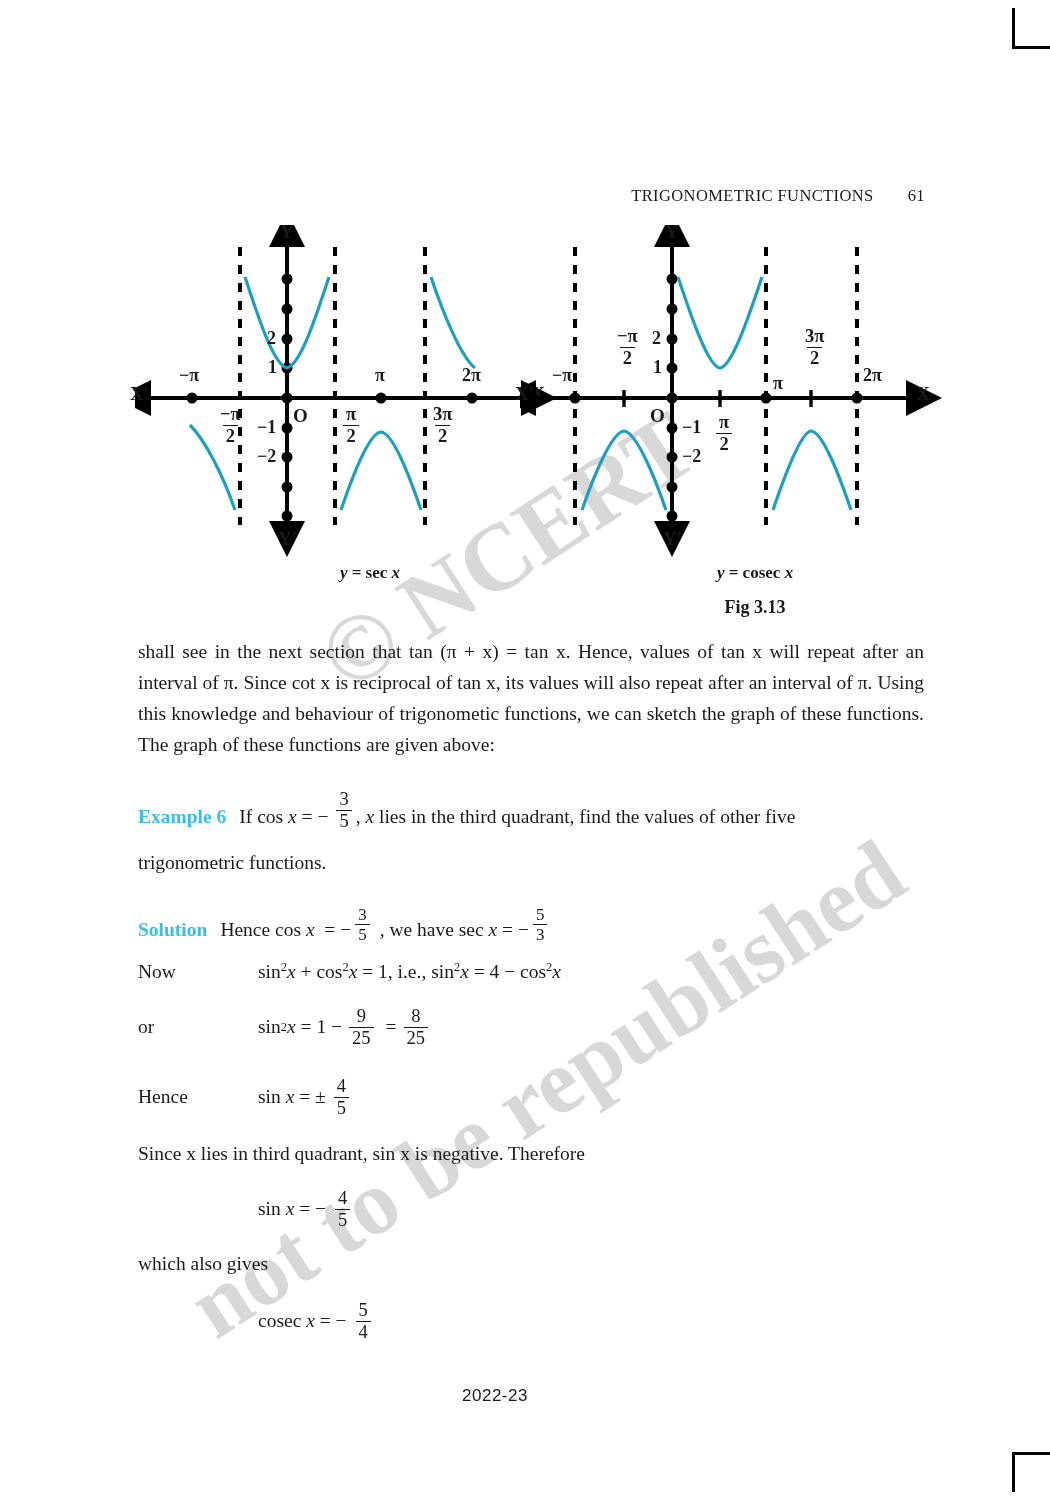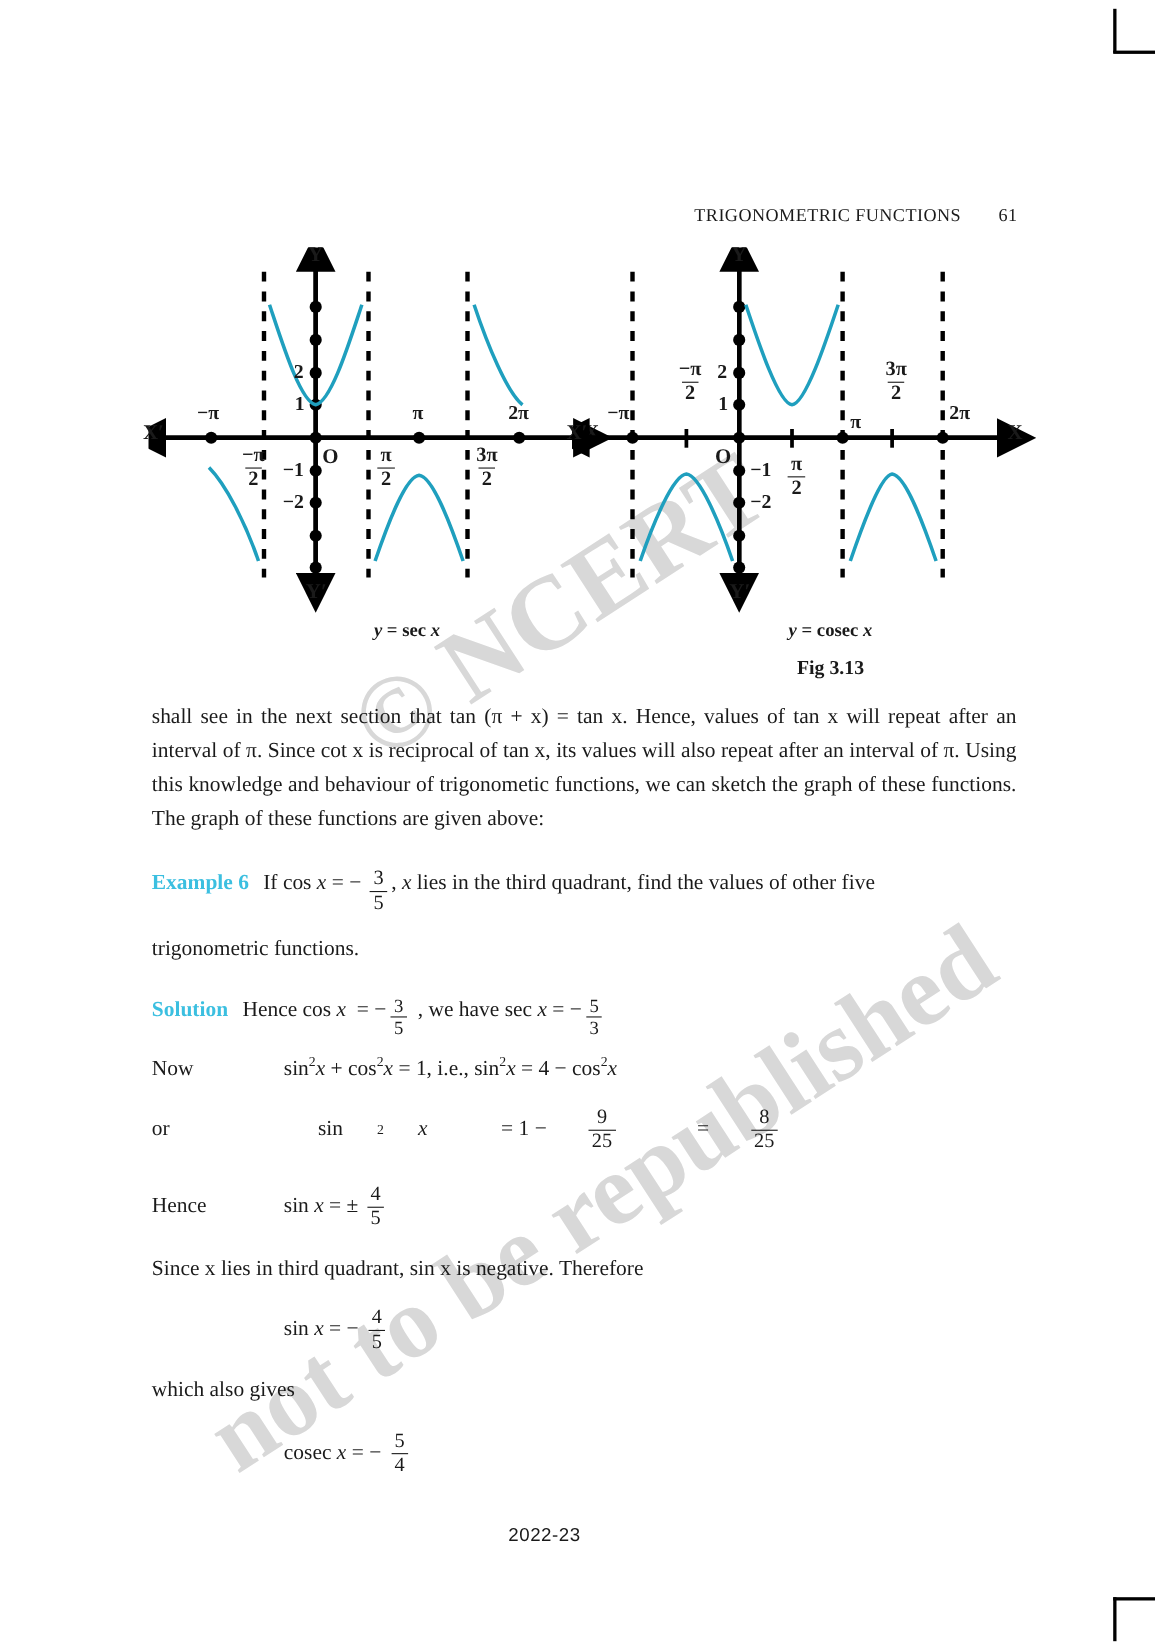--- a/index.html
+++ b/index.html
@@ -53,7 +53,7 @@
     text-align-last:left;
   }
   .lead{color:#3bbfe0;font-weight:bold;}
-  .row{display:flex;align-items:flex-start;font-size:19.5px;line-height:26px;}
+  .row{display:flex;align-items:flex-end;font-size:19.5px;line-height:26px;}
   .gap{display:inline-block;}
 
   

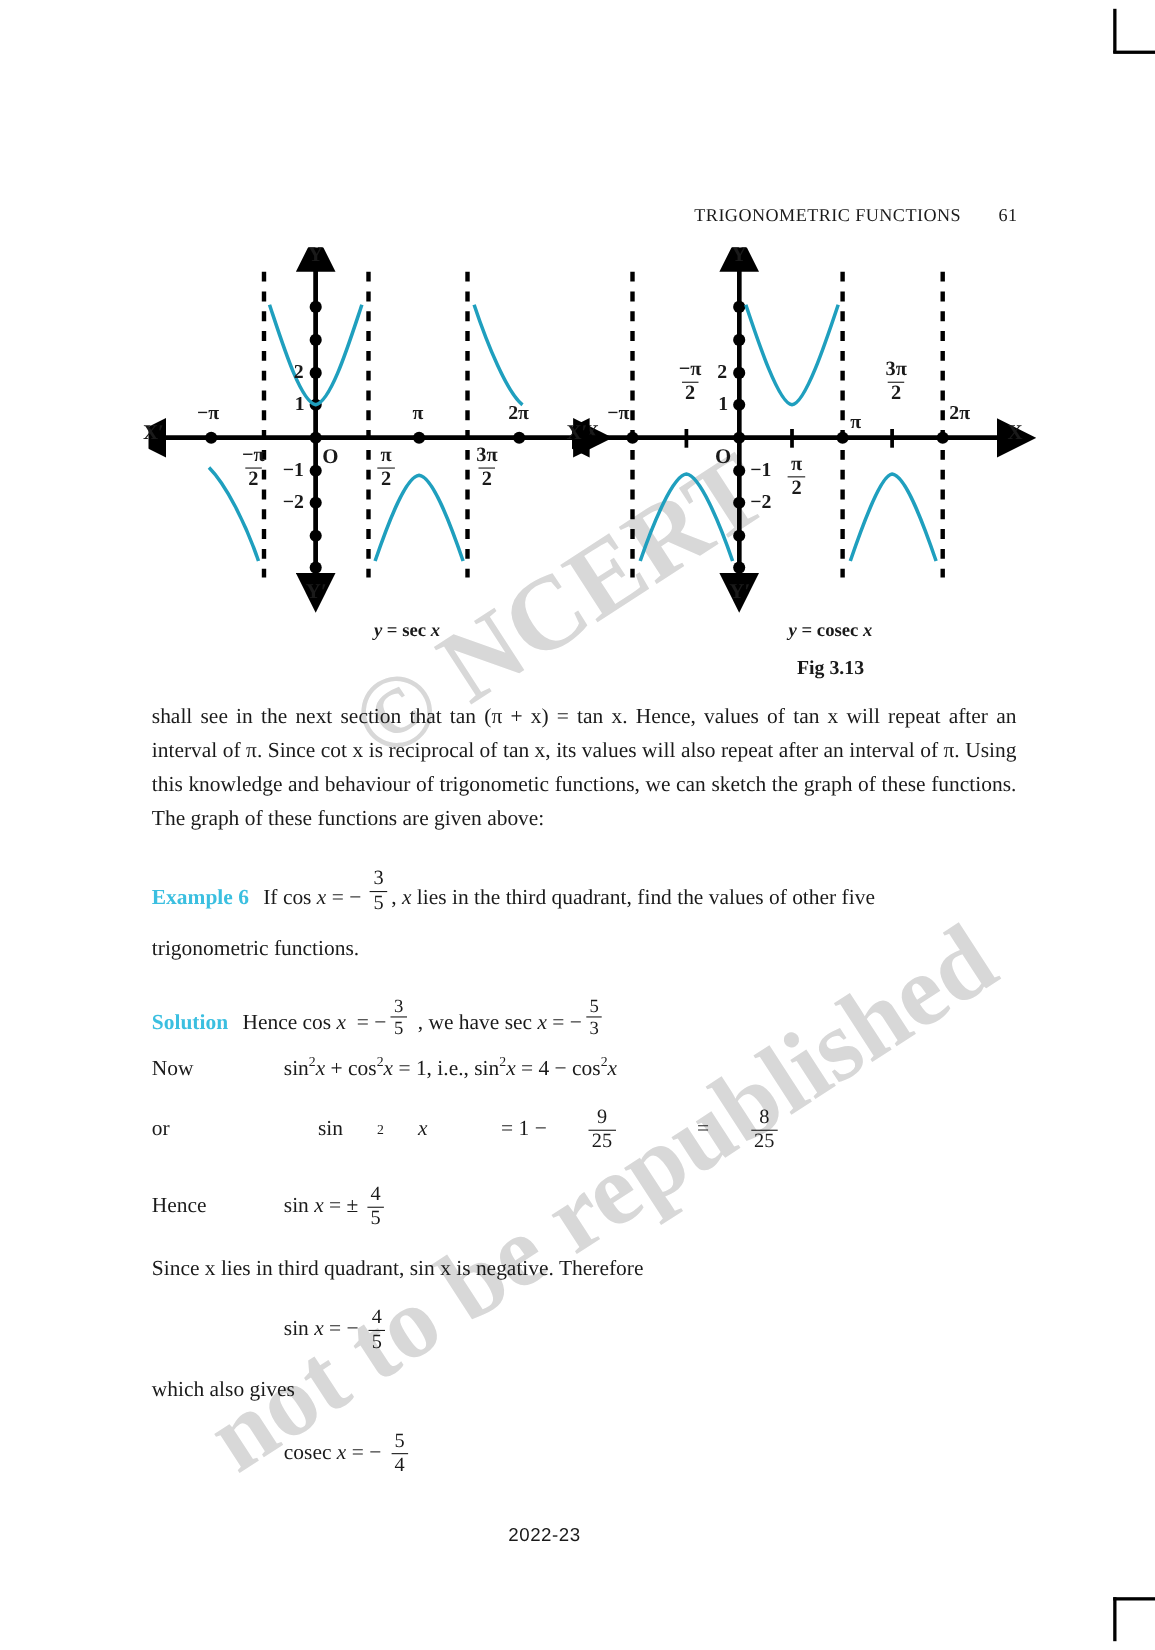--- a/index.html
+++ b/index.html
@@ -311,7 +311,7 @@
       </span>
     </div>
 
-    <div class="eqline" style="margin-top:24px;gap:31px;">
+    <div class="eqline" style="margin-top:24px;">
       <span class="lbl">or</span>
       <span>sin</span><sup class="pw">2</sup><i>x</i>&nbsp;
       <span>= 1 −</span>

